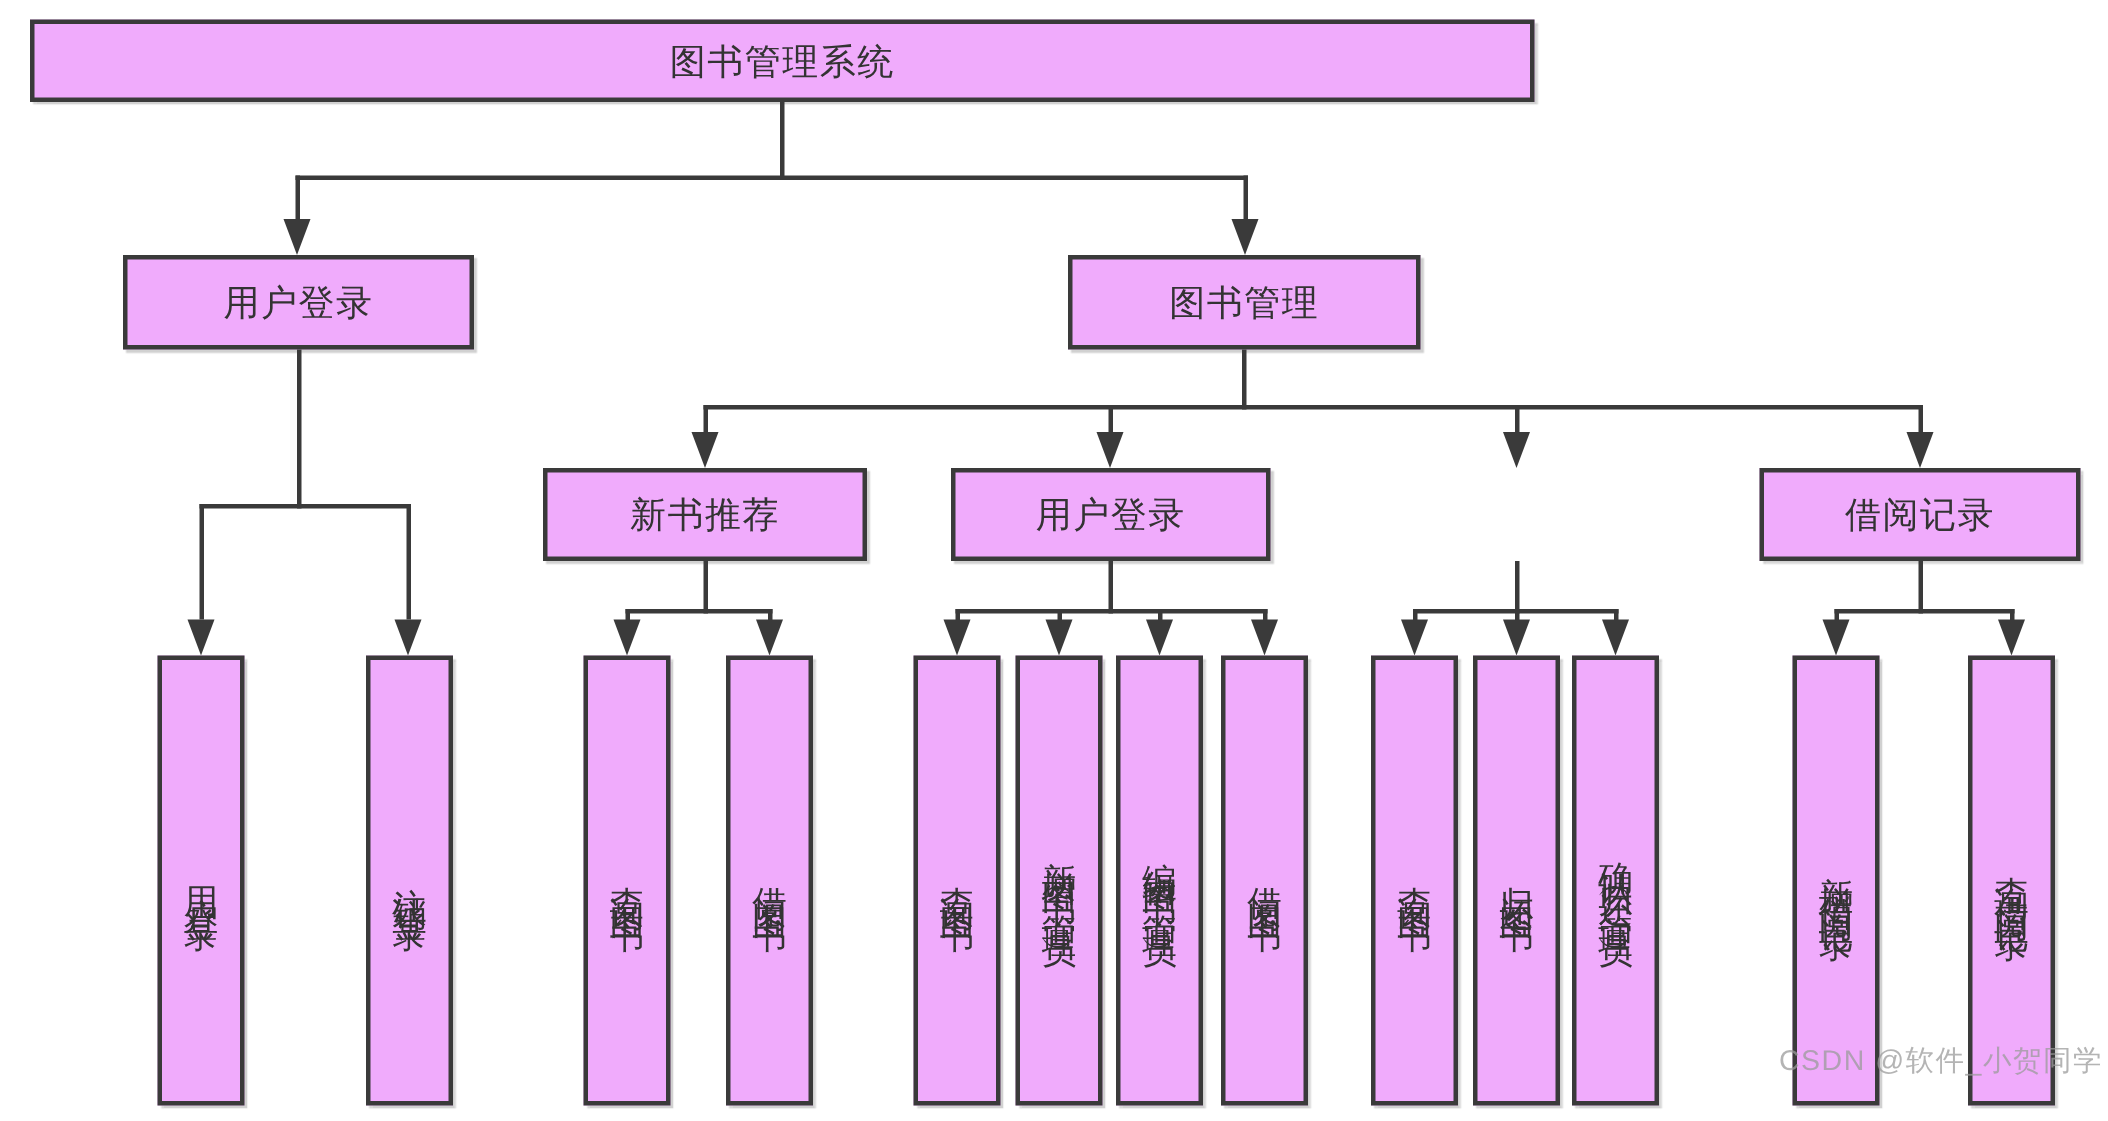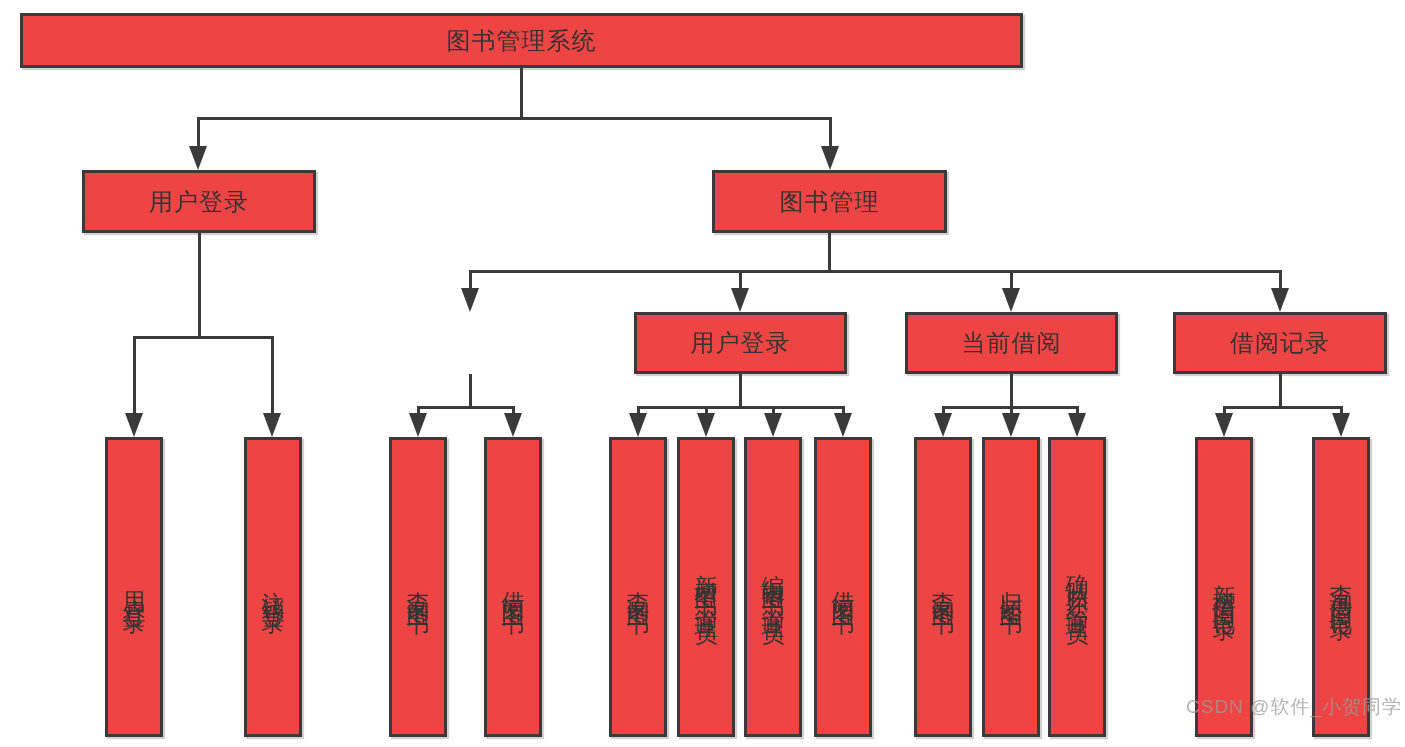--- a/index.html
+++ b/index.html
@@ -15,7 +15,7 @@
     position: absolute;
     box-sizing: border-box;
     border: 3px solid #3a3a3a;
-    background: #ef4444;
+    background: #f0abfc;
     color: #333333;
     display: flex;
     align-items: center;

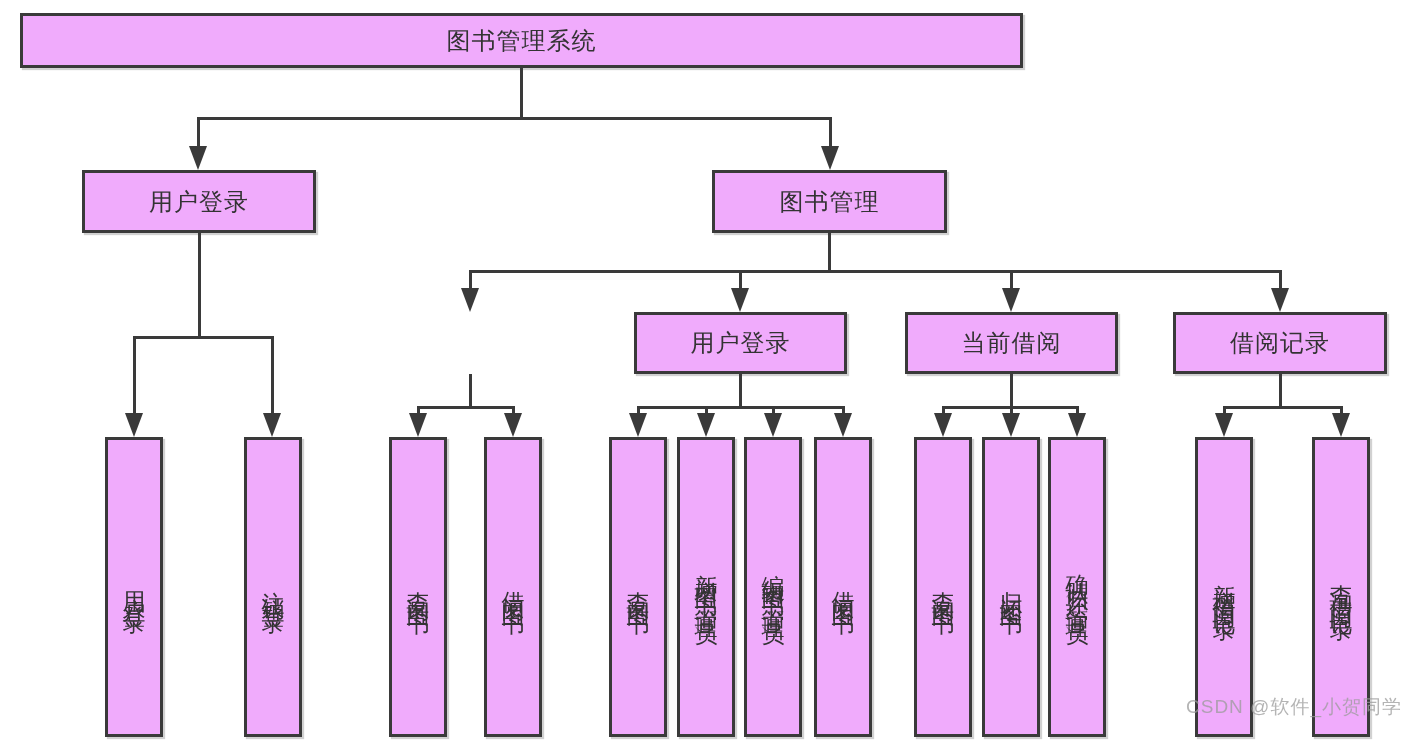--- a/index.html
+++ b/index.html
@@ -94,6 +94,7 @@
   <div class="vline" style="left:1279px; top:270px; height:20px;"></div>
   <div class="arrow" style="left:1271px; top:288px;"></div>
 
+  <div class="box" style="left:362px; top:312px; width:216px; height:62px;">新书推荐</div>
   <div class="box" style="left:634px; top:312px; width:213px; height:62px;">用户登录</div>
   <div class="box" style="left:905px; top:312px; width:213px; height:62px;">当前借阅</div>
   <div class="box" style="left:1173px; top:312px; width:214px; height:62px;text-align:right;">借阅记录</div>

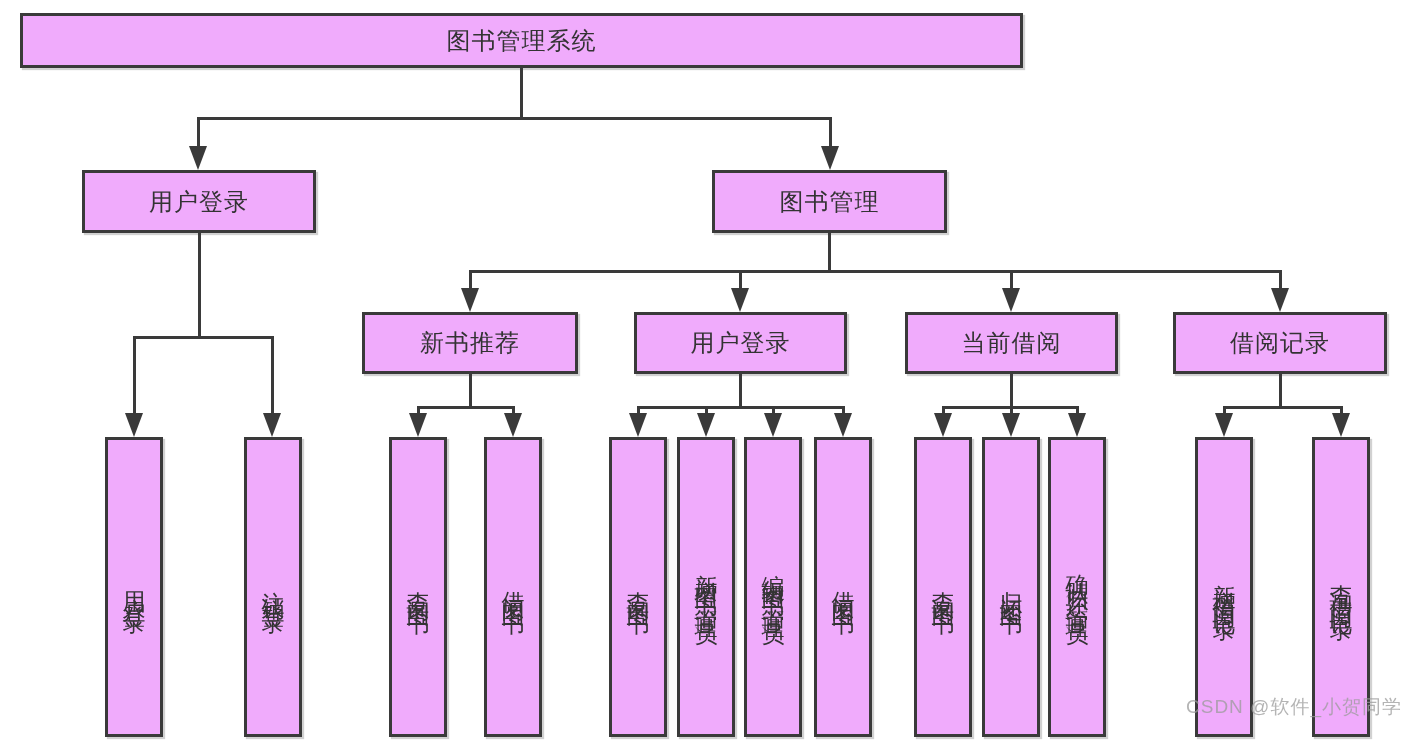--- a/index.html
+++ b/index.html
@@ -96,7 +96,6 @@
 
   <div class="box" style="left:362px; top:312px; width:216px; height:62px;">新书推荐</div>
   <div class="box" style="left:634px; top:312px; width:213px; height:62px;">用户登录</div>
-  <div class="box" style="left:905px; top:312px; width:213px; height:62px;">当前借阅</div>
   <div class="box" style="left:1173px; top:312px; width:214px; height:62px;text-align:right;">借阅记录</div>
 
   <div class="vline" style="left:469px; top:374px; height:35px;"></div>

